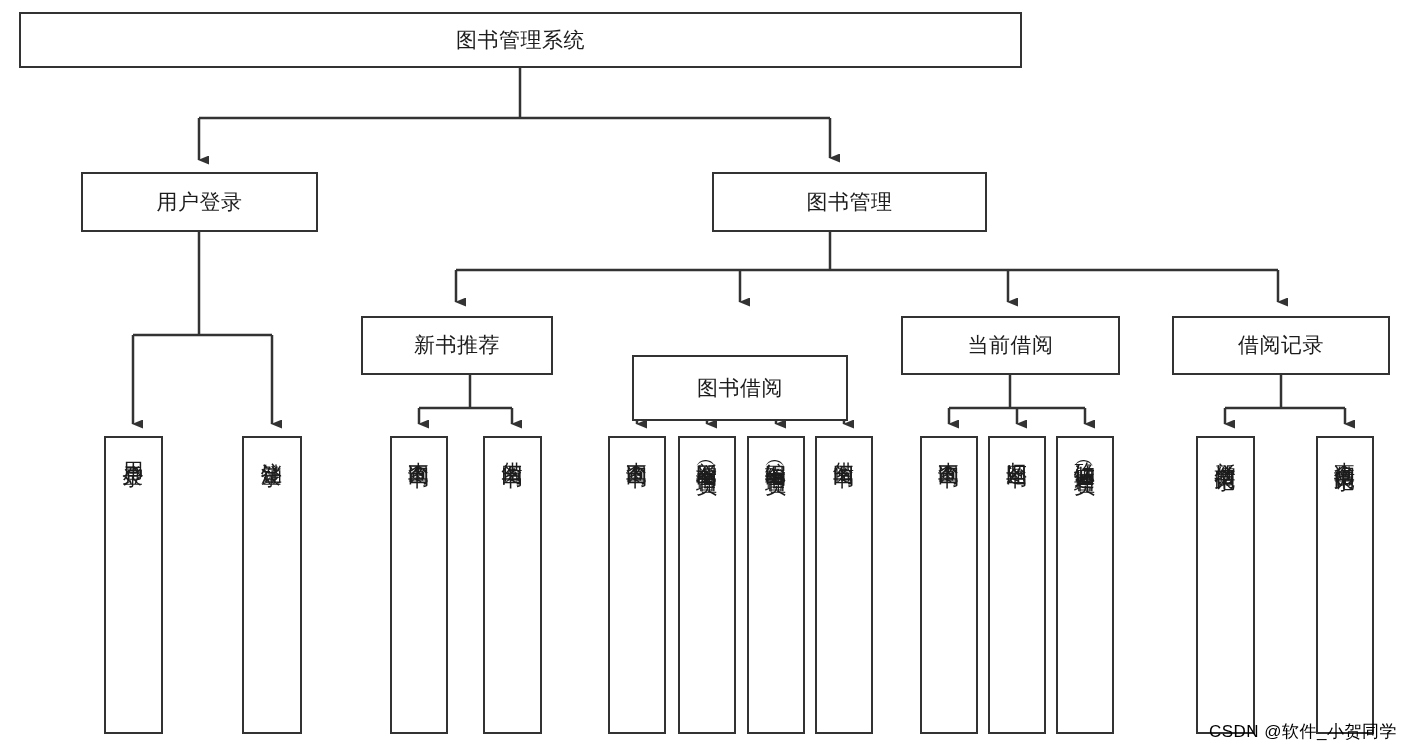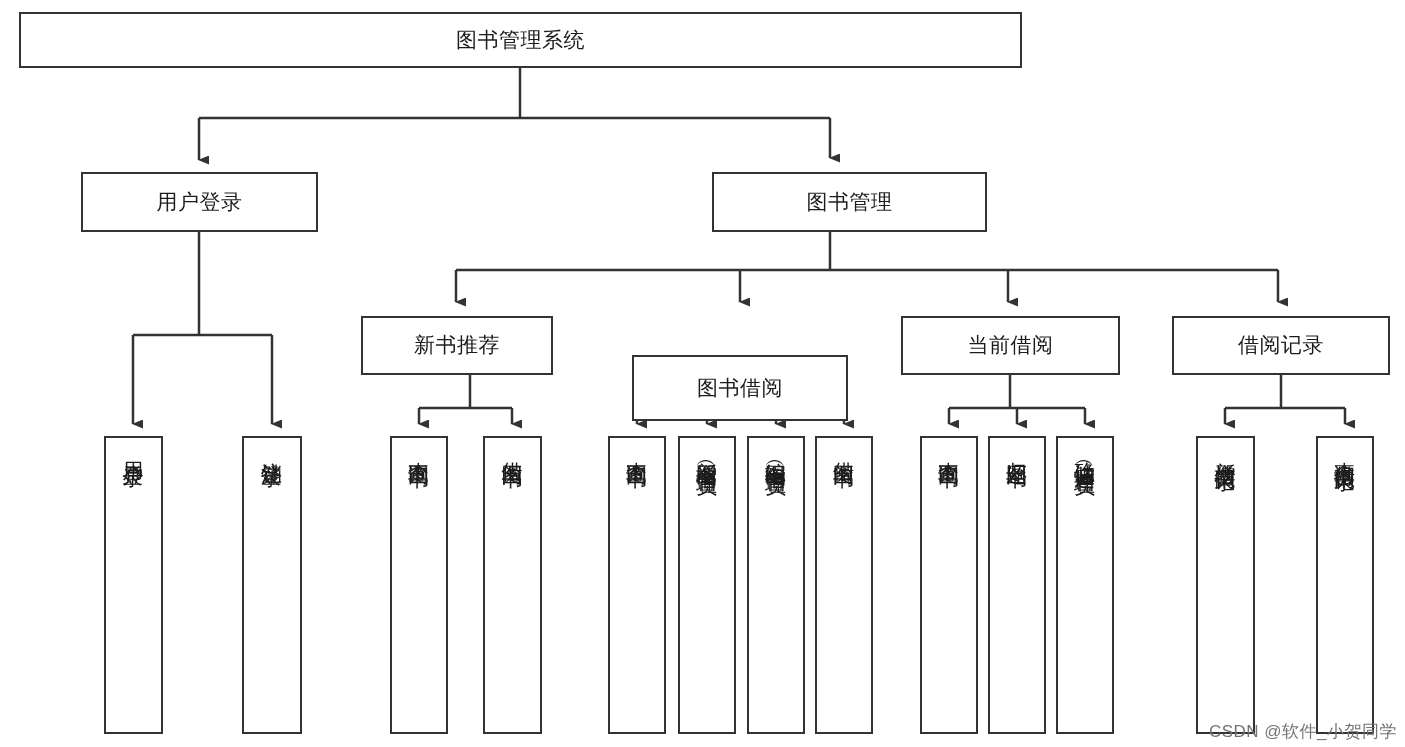--- a/index.html
+++ b/index.html
@@ -62,7 +62,7 @@
     right: 8px;
     bottom: 4px;
     font-size: 17px;
-    color: #737373;
+    color: #000000;
     letter-spacing: 0.5px;
     z-index: 3;
     white-space: nowrap;

